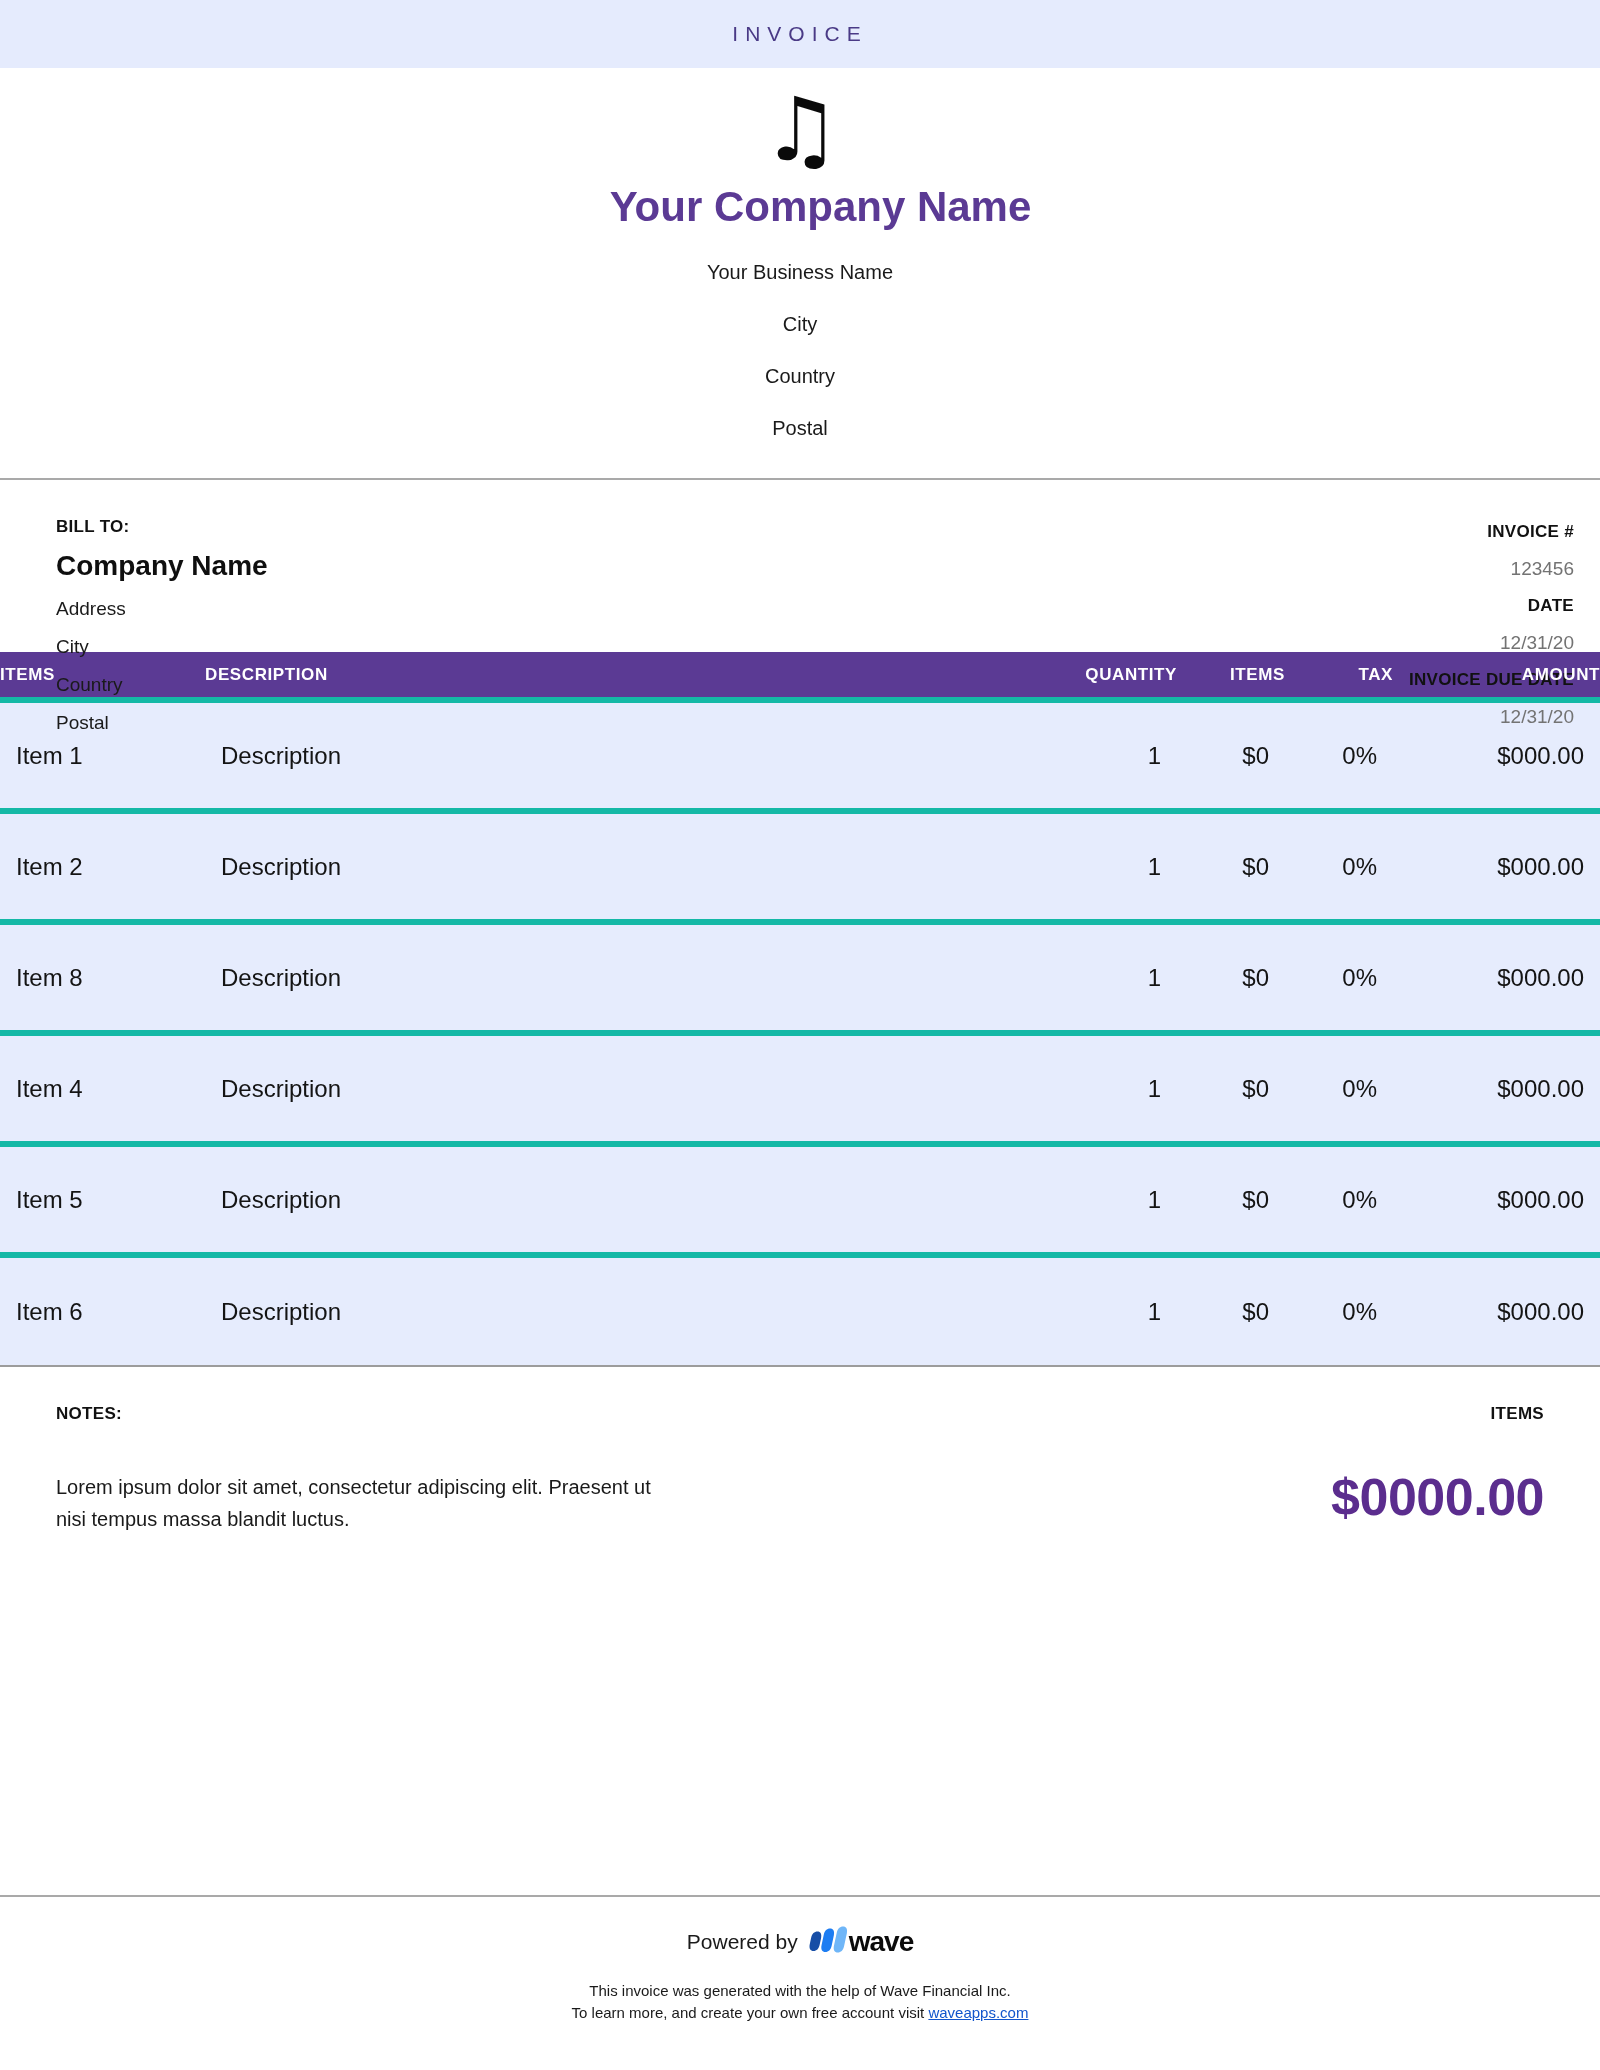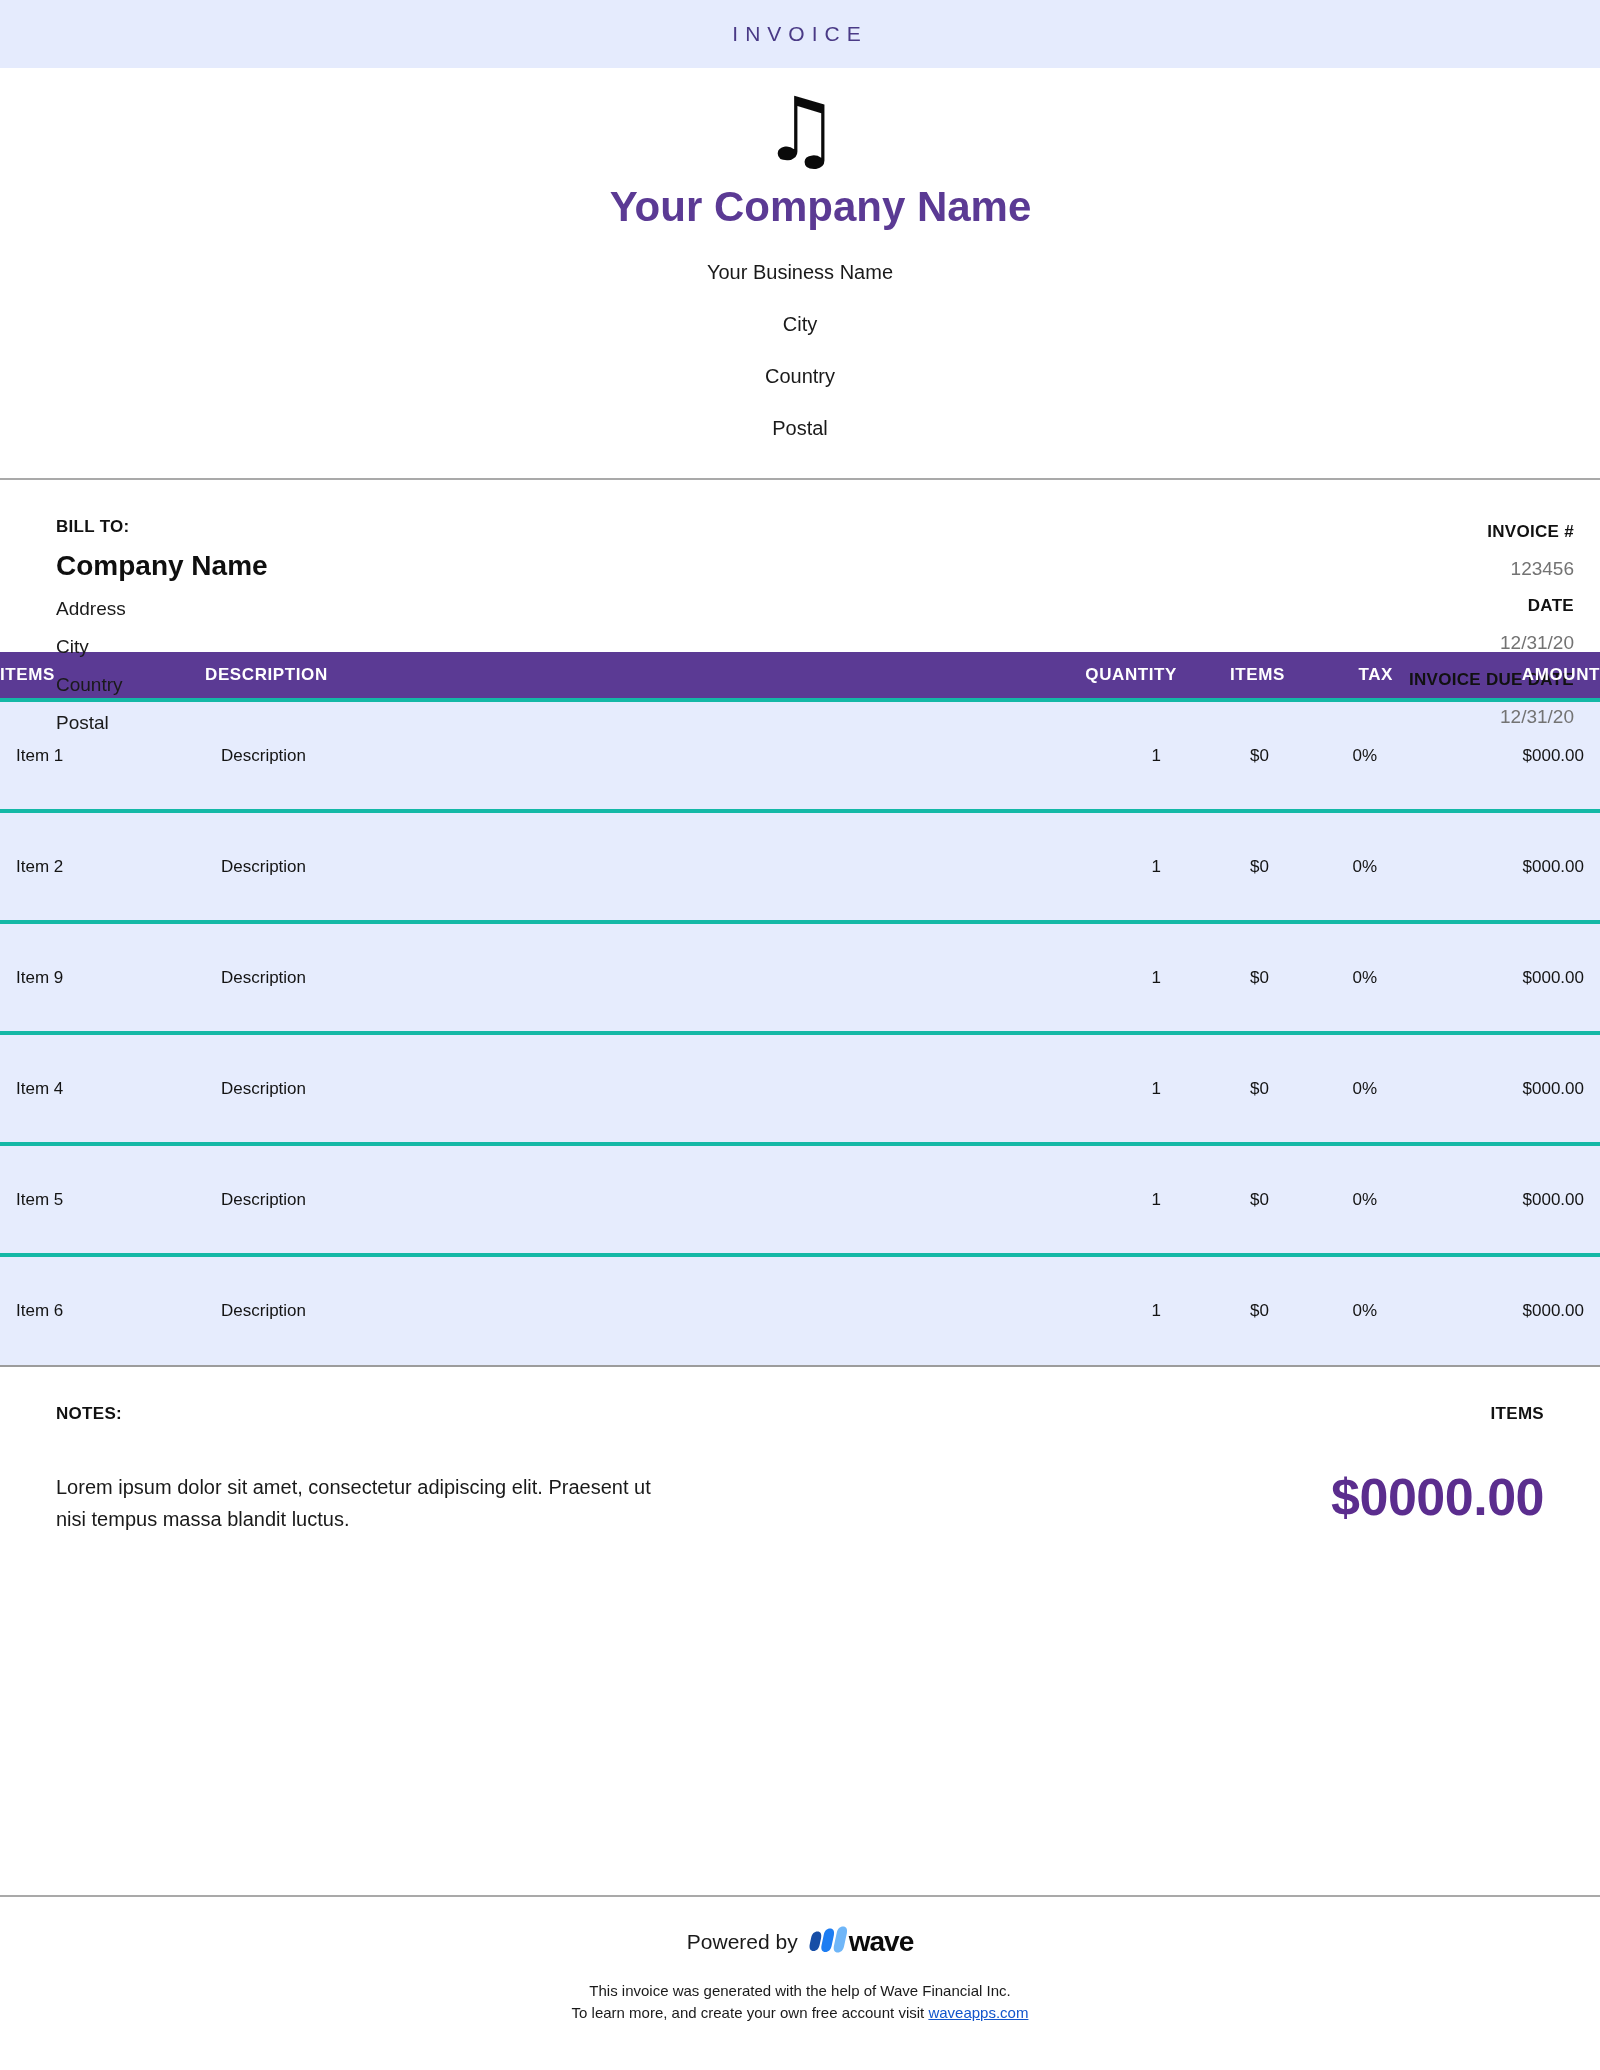--- a/index.html
+++ b/index.html
@@ -142,8 +142,8 @@
     height: 111px;
   }
   .items-table tbody td {
-    border-top: 4px solid #14b8a6;
-    font-size: 17px;
+    border-top: 6px solid #14b8a6;
+    font-size: 24px;
     color: #141414;
     vertical-align: middle;
     padding: 16px;

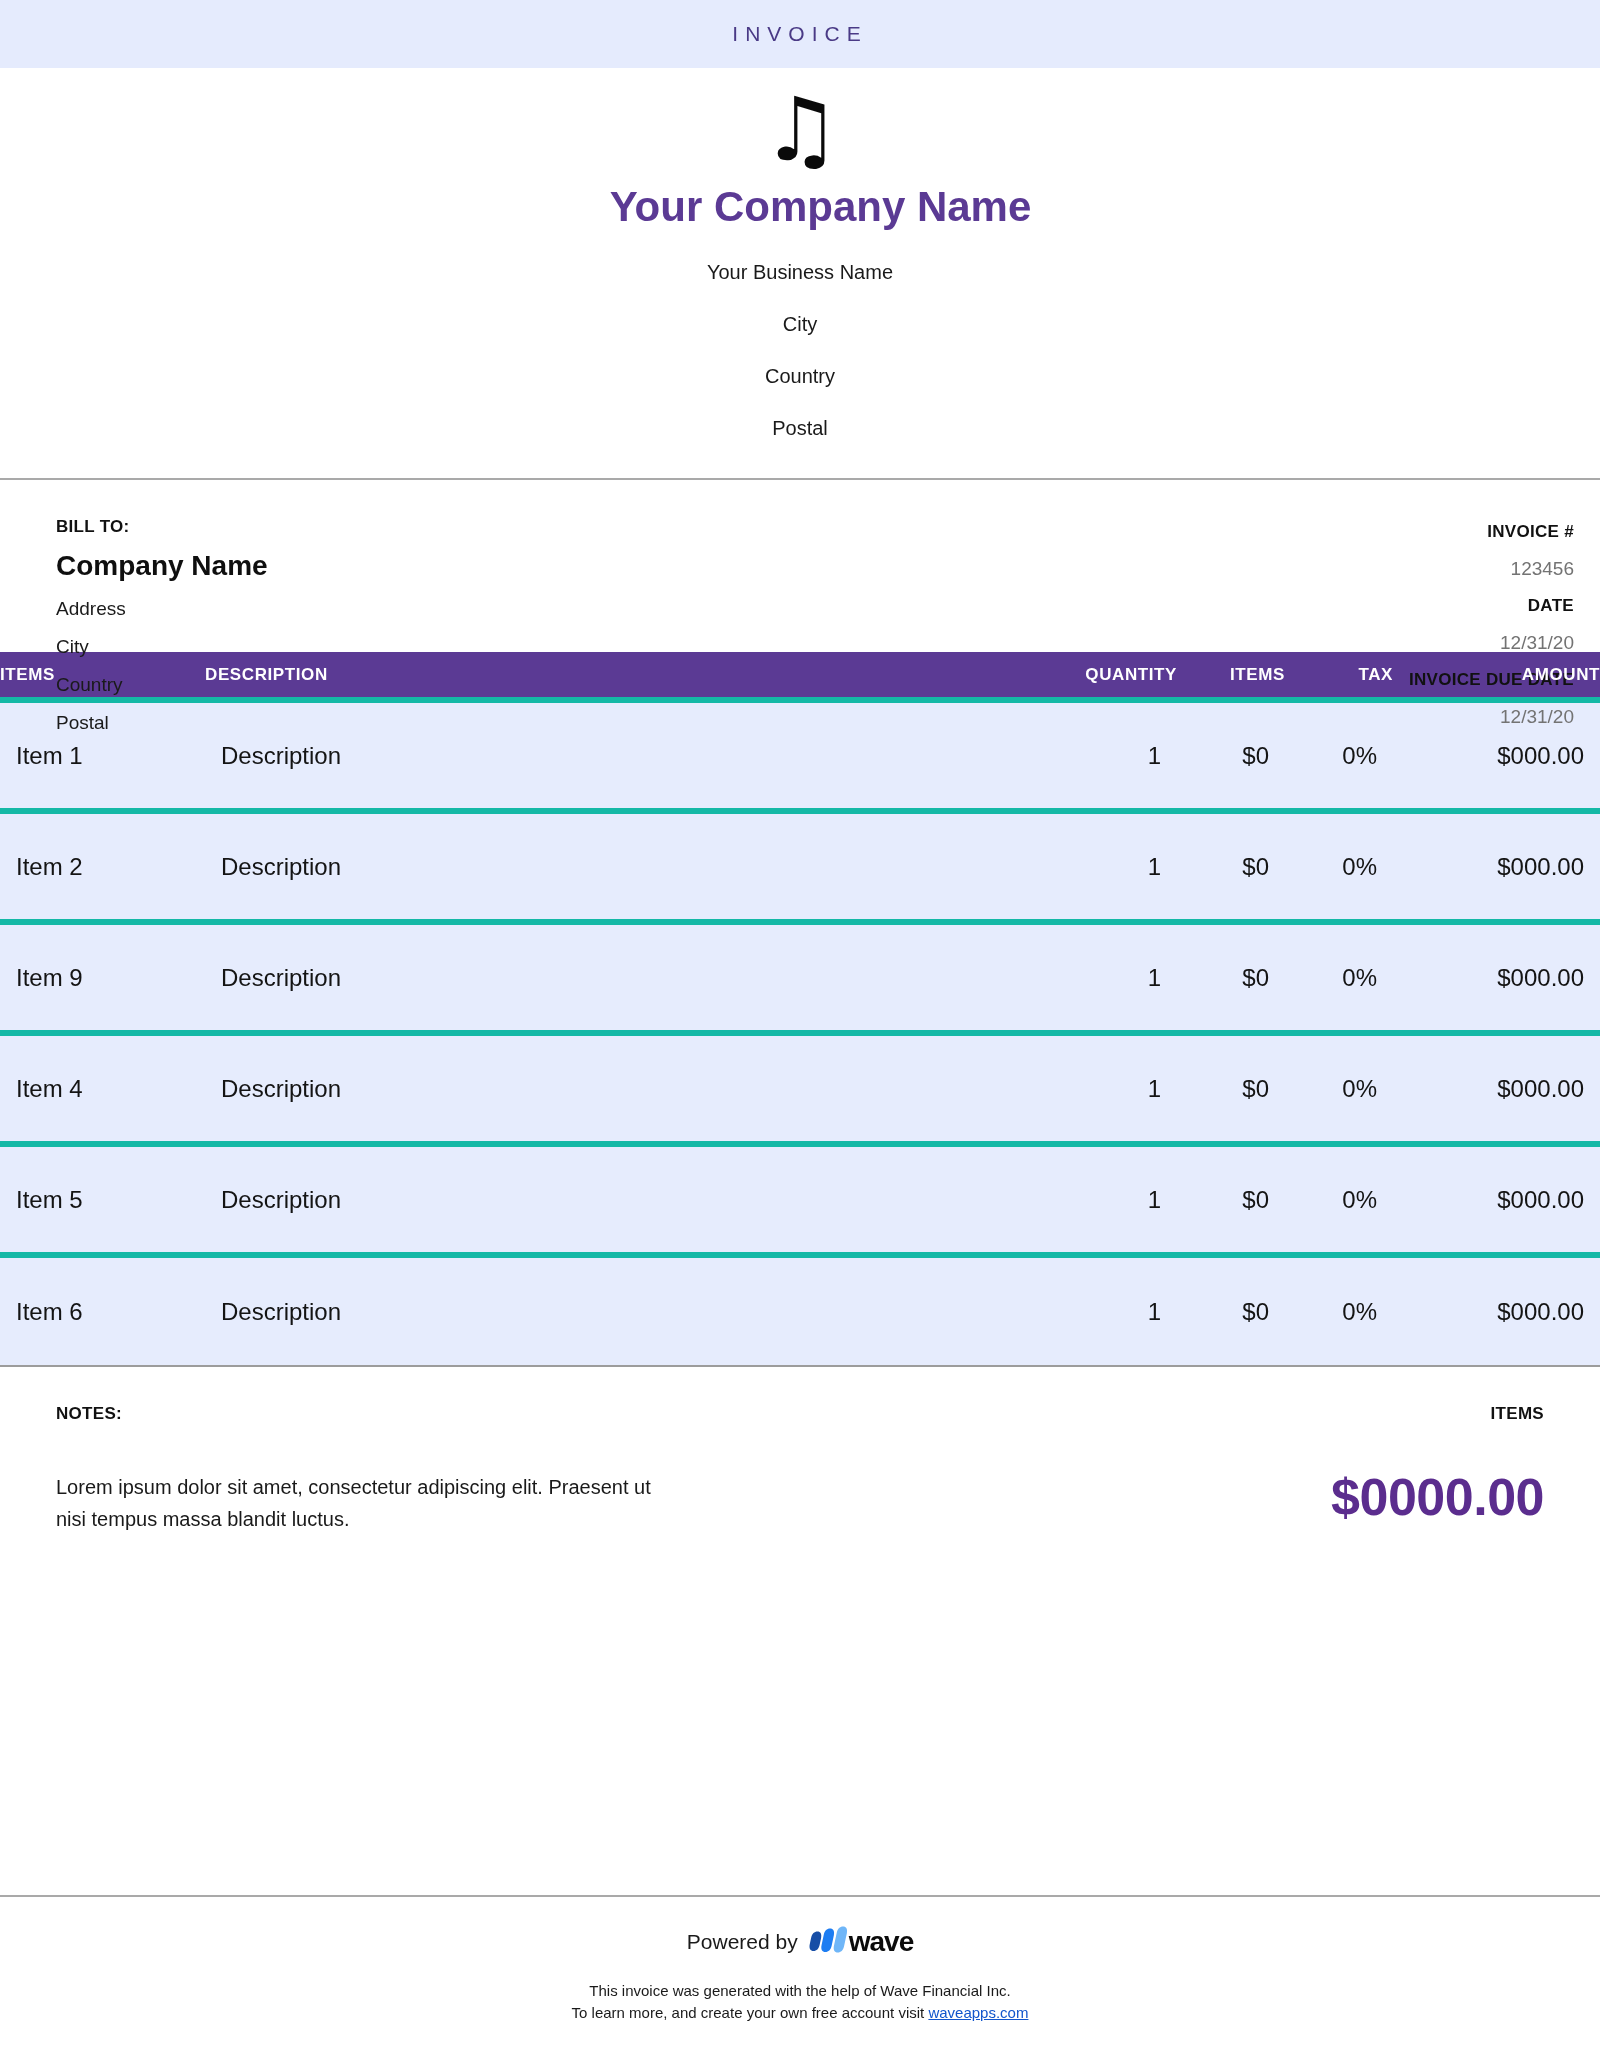--- a/index.html
+++ b/index.html
@@ -314,7 +314,7 @@
           <td class="td-amount">$000.00</td>
         </tr>
         <tr>
-          <td class="td-items">Item 9</td>
+          <td class="td-items">Item 8</td>
           <td class="td-desc">Description</td>
           <td class="td-num">1</td>
           <td class="td-num">$0</td>

